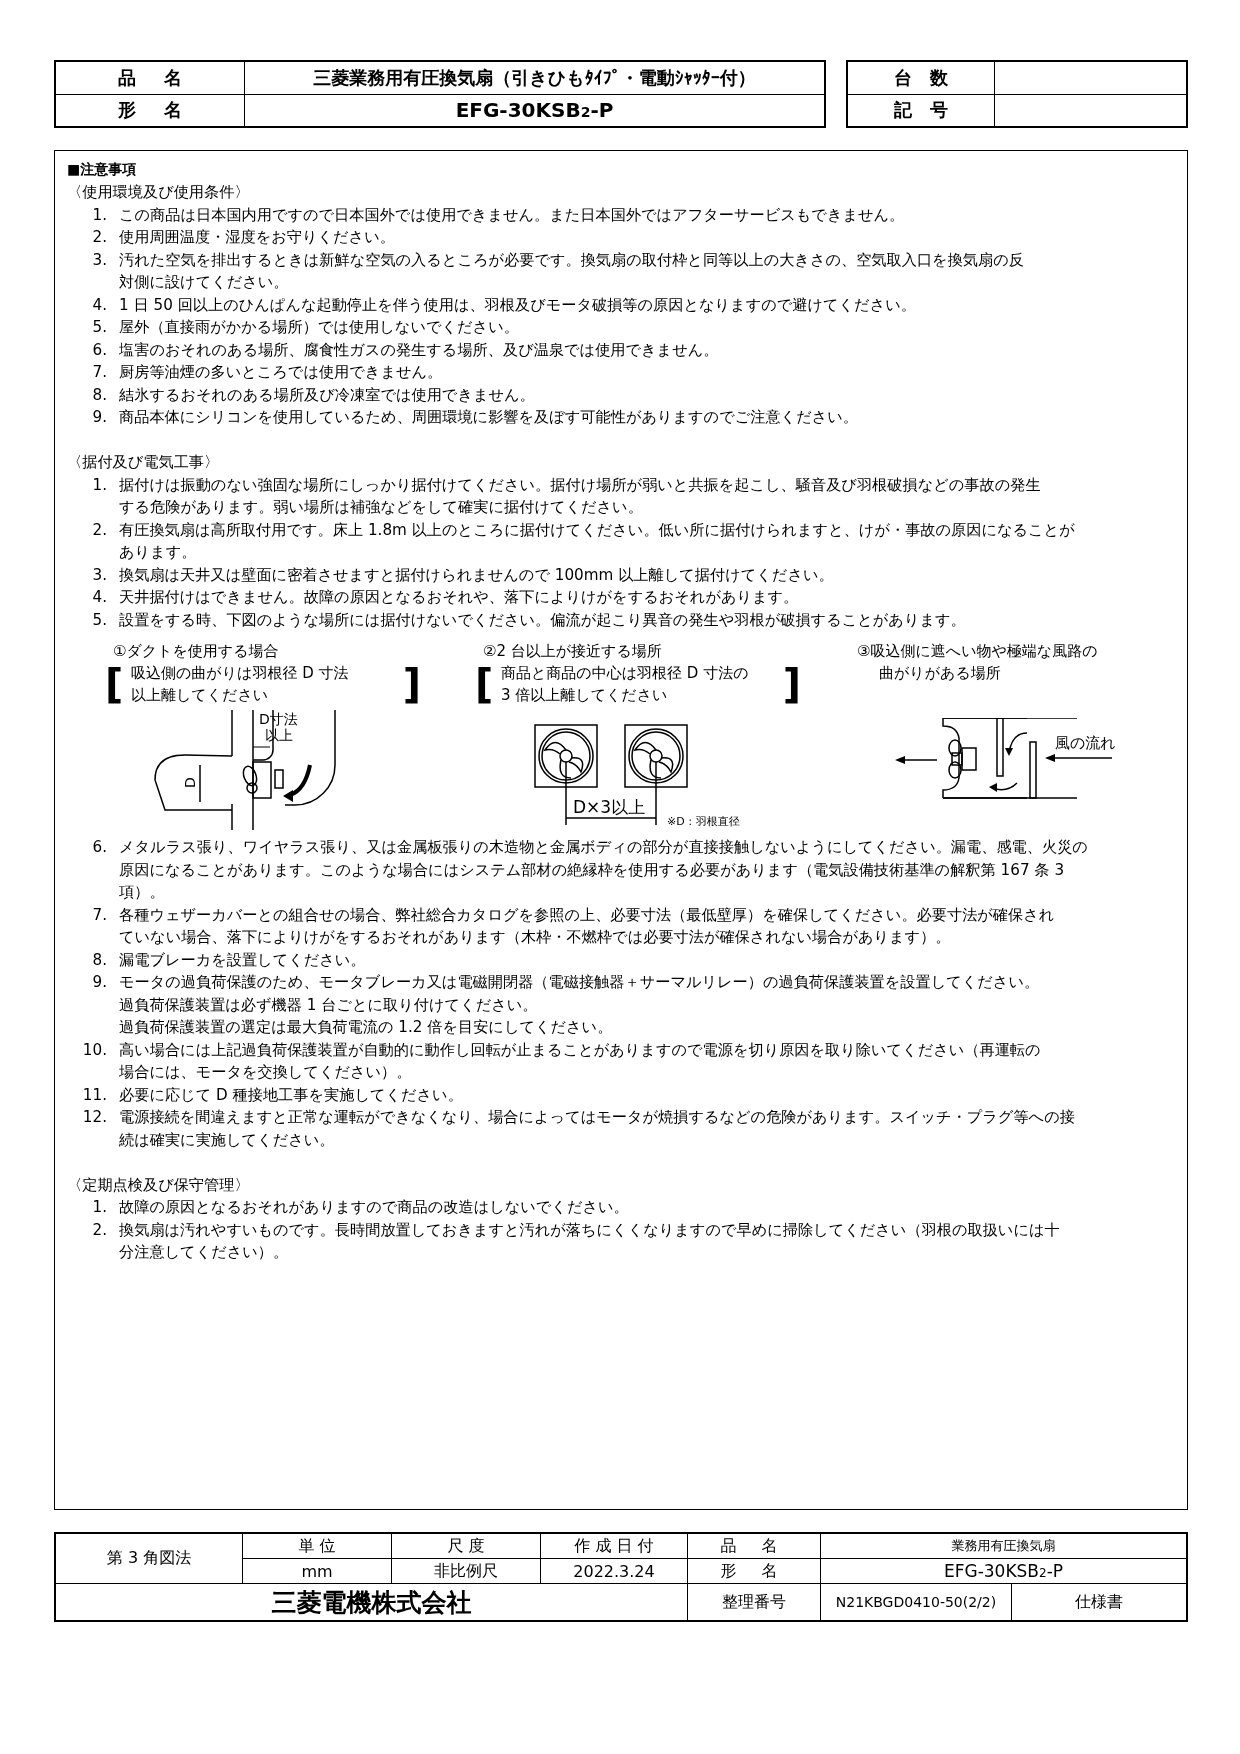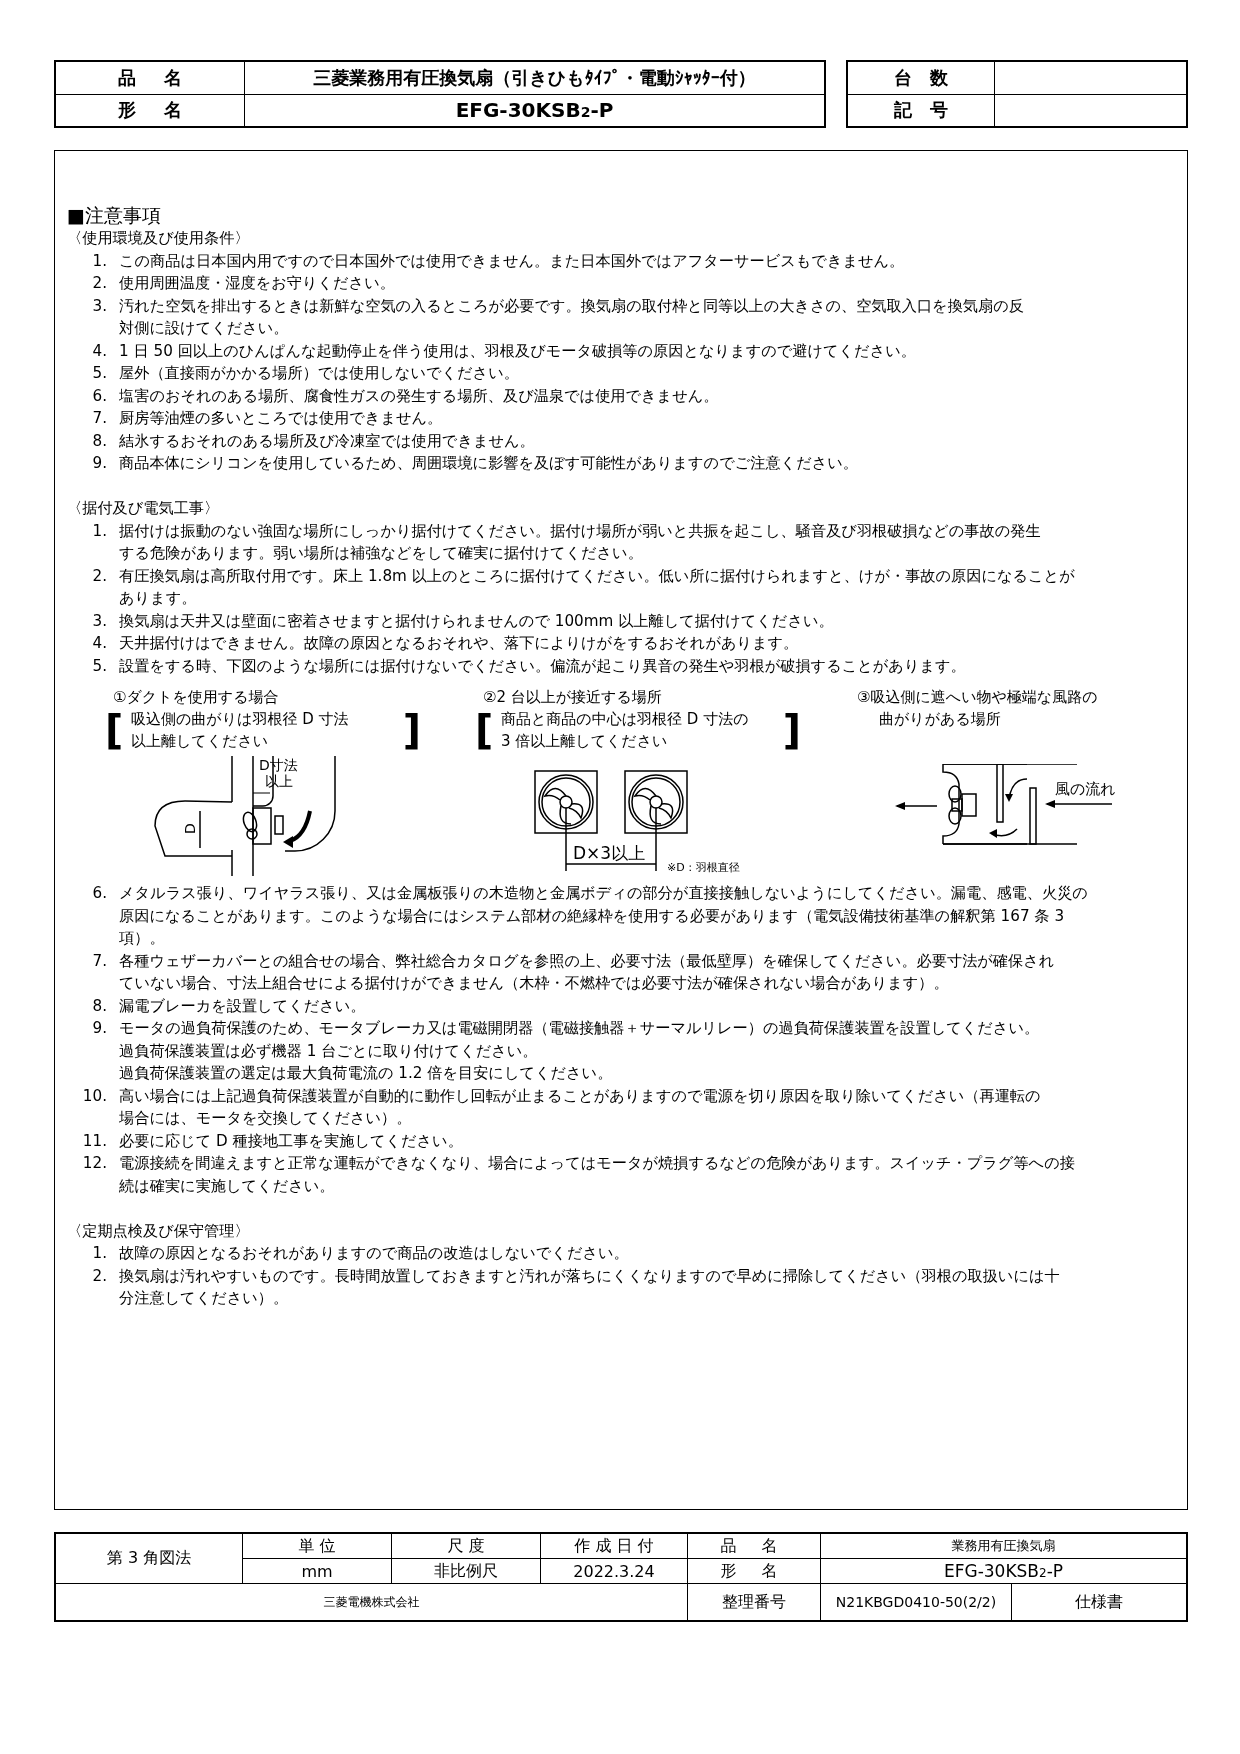--- a/index.html
+++ b/index.html
@@ -14,7 +14,7 @@
 
   .main-box { position: absolute; left: 54px; top: 150px; width: 1134px; height: 1360px; border: 1.5px solid #000; box-sizing: border-box; }
   .content { position: absolute; left: 12px; top: 6px; right: 12px; font-size: 15.2px; line-height: 22.5px; }
-  .title { font-size: 19px; font-weight: normal; line-height: 24px; margin-top: 46px; }
+  .title { font-size: 14px; font-weight: bold; line-height: 24px; }
   .section-h { margin: 0; }
   .gap { height: 22.5px; }
   .item { display: flex; }

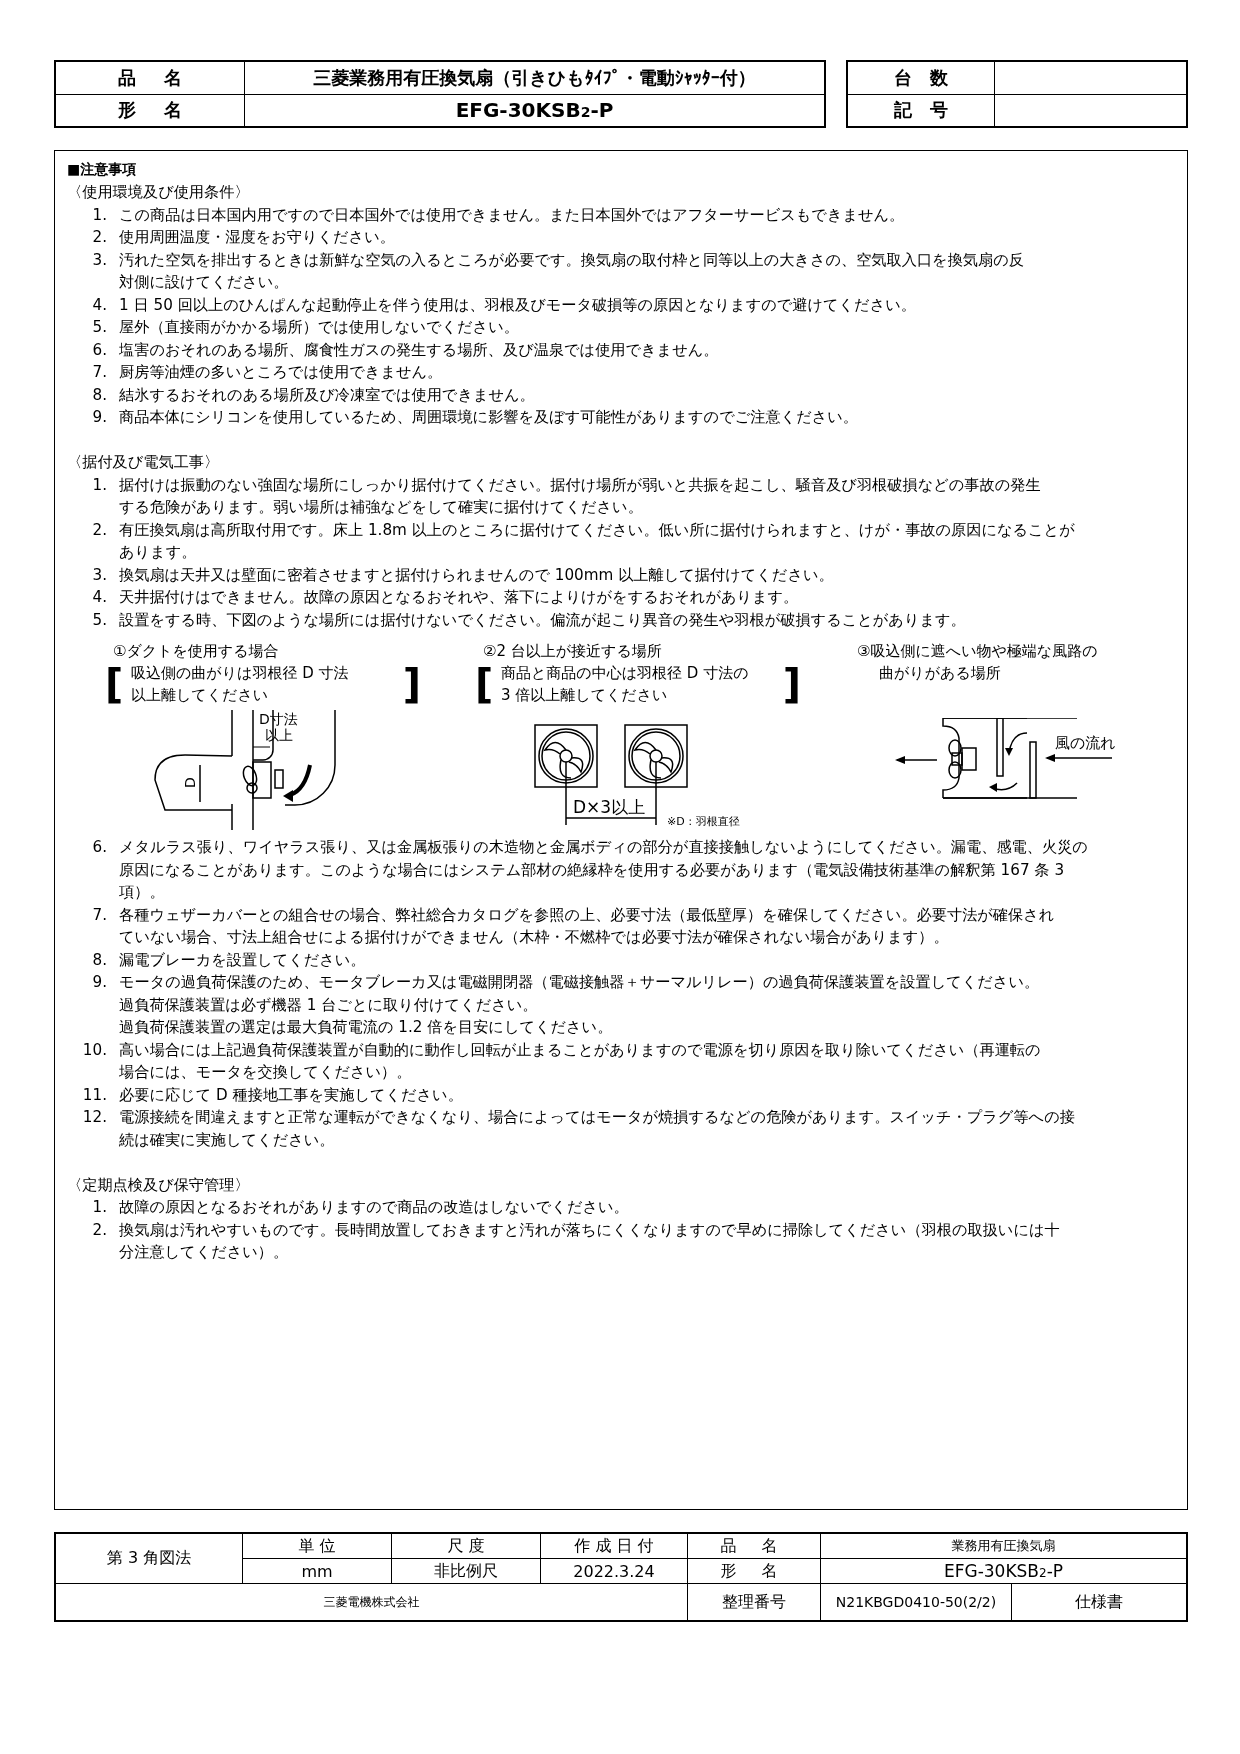--- a/index.html
+++ b/index.html
@@ -271,7 +271,7 @@
           <span class="num">7.</span>
           <div class="txt">
             <div>各種ウェザーカバーとの組合せの場合、弊社総合カタログを参照の上、必要寸法（最低壁厚）を確保してください。必要寸法が確保され</div>
-            <div>ていない場合、寸法上組合せによる据付けができません（木枠・不燃枠では必要寸法が確保されない場合があります）。</div>
+            <div>ていない場合、落下によりけがをするおそれがあります（木枠・不燃枠では必要寸法が確保されない場合があります）。</div>
           </div>
         </div>
         <div class="item">

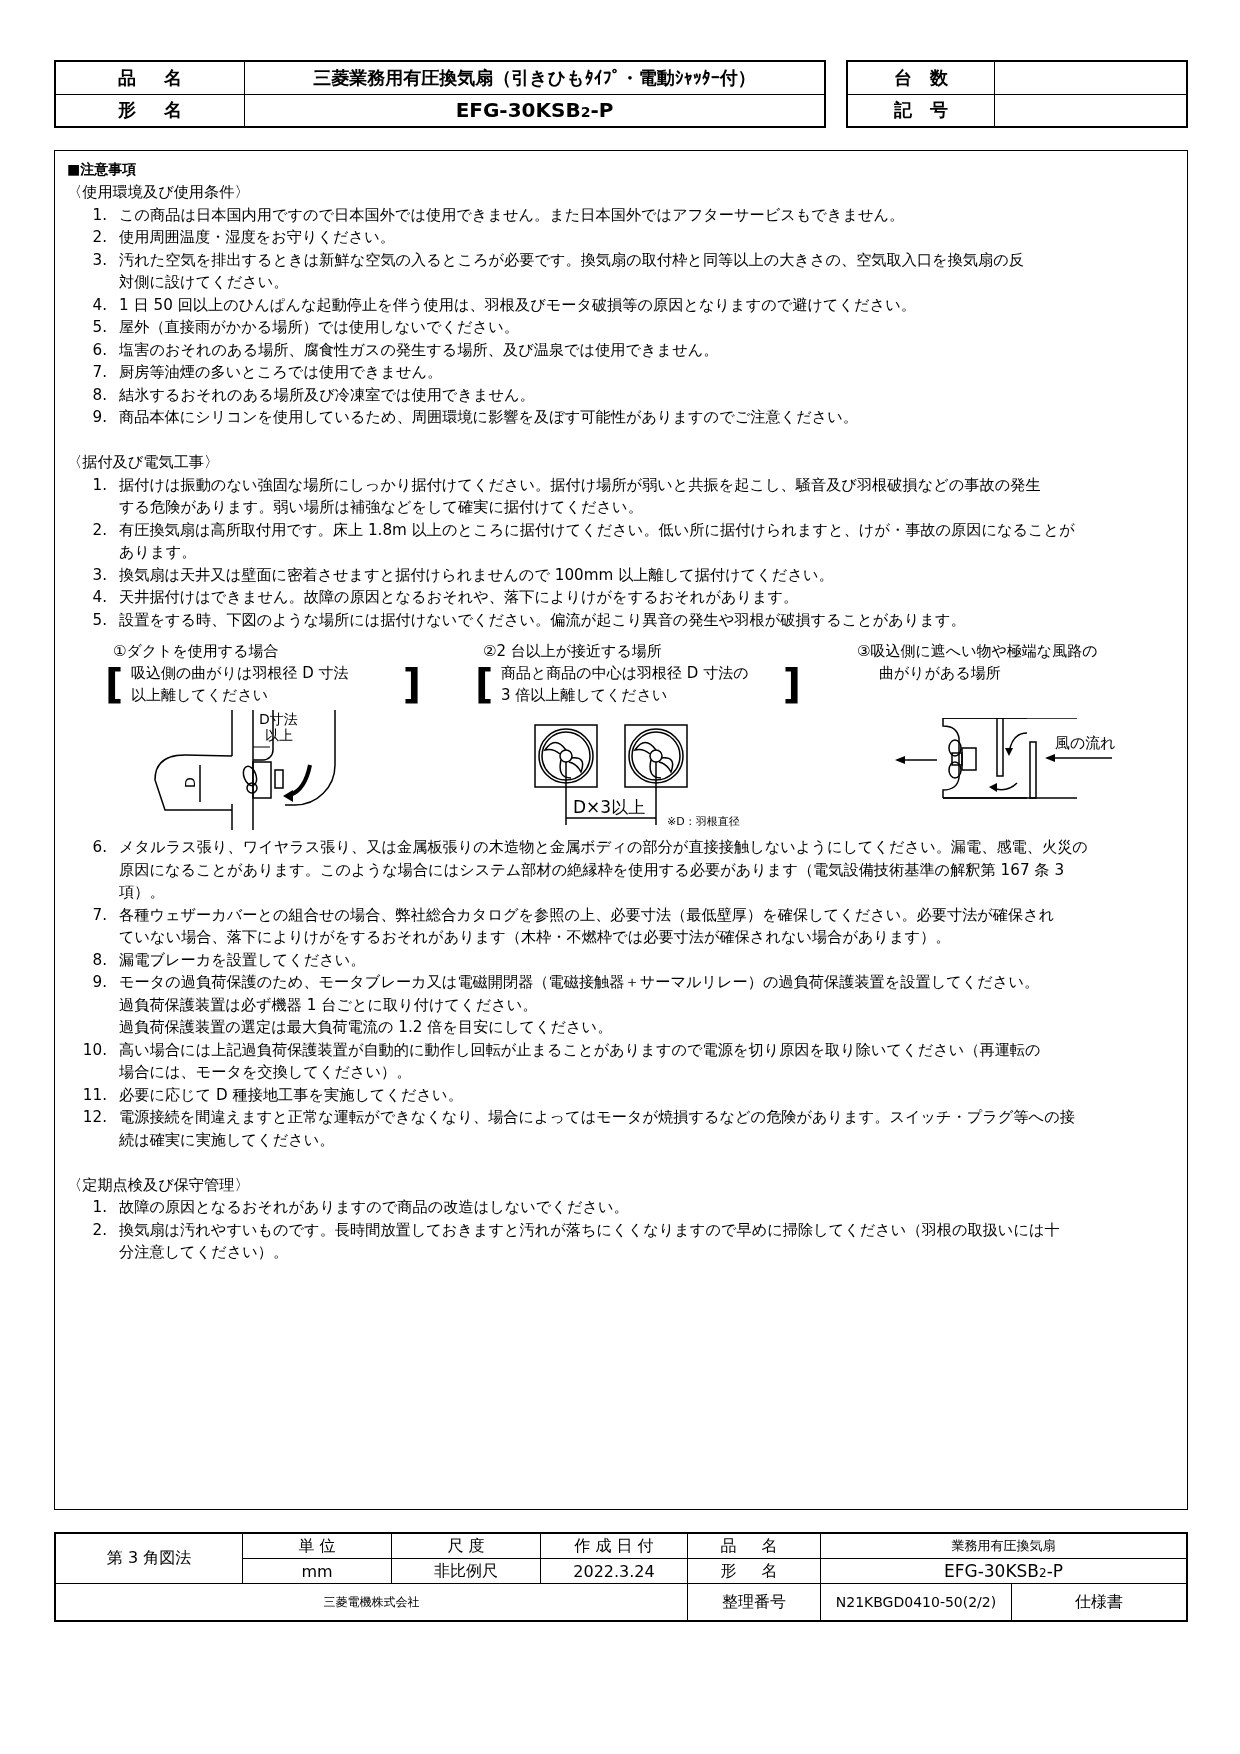--- a/index.html
+++ b/index.html
@@ -29,7 +29,7 @@
 
   .foot { position: absolute; left: 54px; top: 1532px; width: 1134px; border: 2px solid #000; }
   .foot td { border: 1.5px solid #000; font-size: 16px; text-align: center; padding: 0; height: 24px; }
-  .foot .company { font-size: 12px; font-weight: normal; height: 36px; }
+  .foot .company { font-size: 25px; font-weight: bold; height: 36px; }
 </style>
 </head>
 <body>

